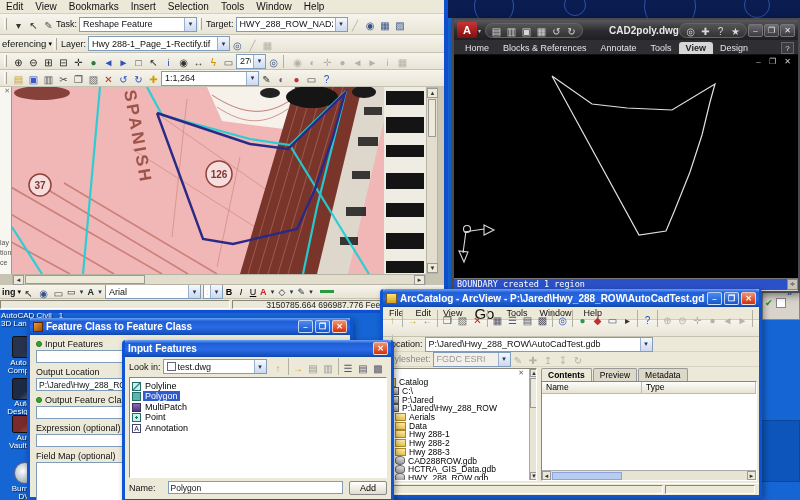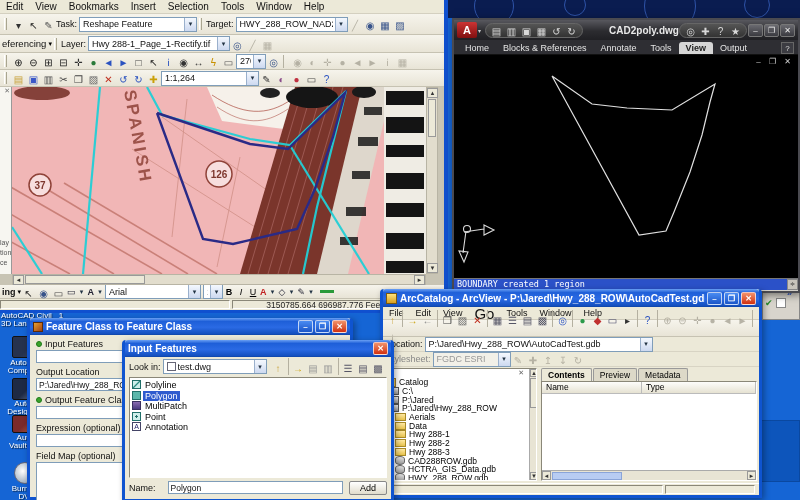--- a/index.html
+++ b/index.html
@@ -367,7 +367,7 @@
     <span class="cad-tab">Annotate</span>
     <span class="cad-tab">Tools</span>
     <span class="cad-tab active">View</span>
-    <span class="cad-tab">Output</span>
+    <span class="cad-tab">Design</span>
     <span id="cad-help">?</span>
   </div>
   <div id="cad-vp">

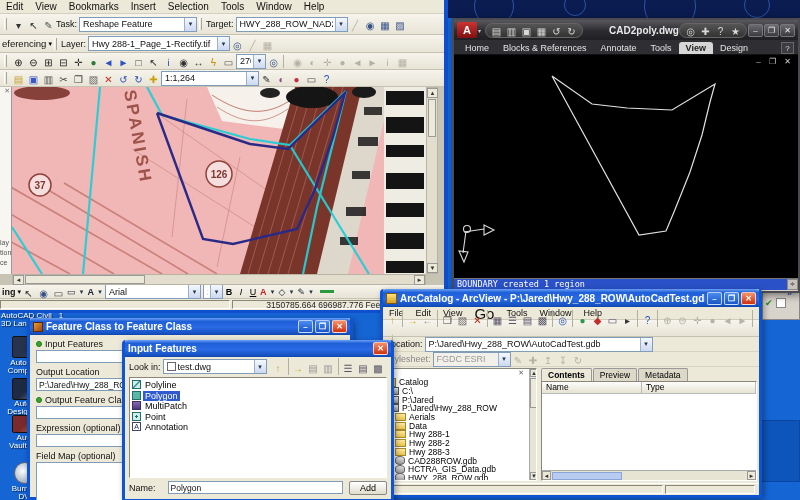--- a/index.html
+++ b/index.html
@@ -94,7 +94,7 @@
   #inputdialog{left:122px;top:340px;width:272px;height:162px}
   #id-browse{height:19px;display:flex;align-items:center;background:#ece9d8;padding:0 4px}
   #id-list{height:101px;margin:1px 4px;background:#fff;border:1px solid;border-color:#8a8778 #fff #fff #8a8778;padding:2px;font-size:9px;overflow:hidden}
-  .id-item{display:flex;align-items:flex-start;height:10.5px;white-space:nowrap}
+  .id-item{display:flex;align-items:flex-end;height:10.5px;white-space:nowrap}
   .id-item .nm{padding:0 2px}
   .id-item.sel .nm{background:#2f5bce;color:#fff}
   .fico{width:9px;height:9px;border:1px solid #1f6f68;margin-right:2px;flex:none}

